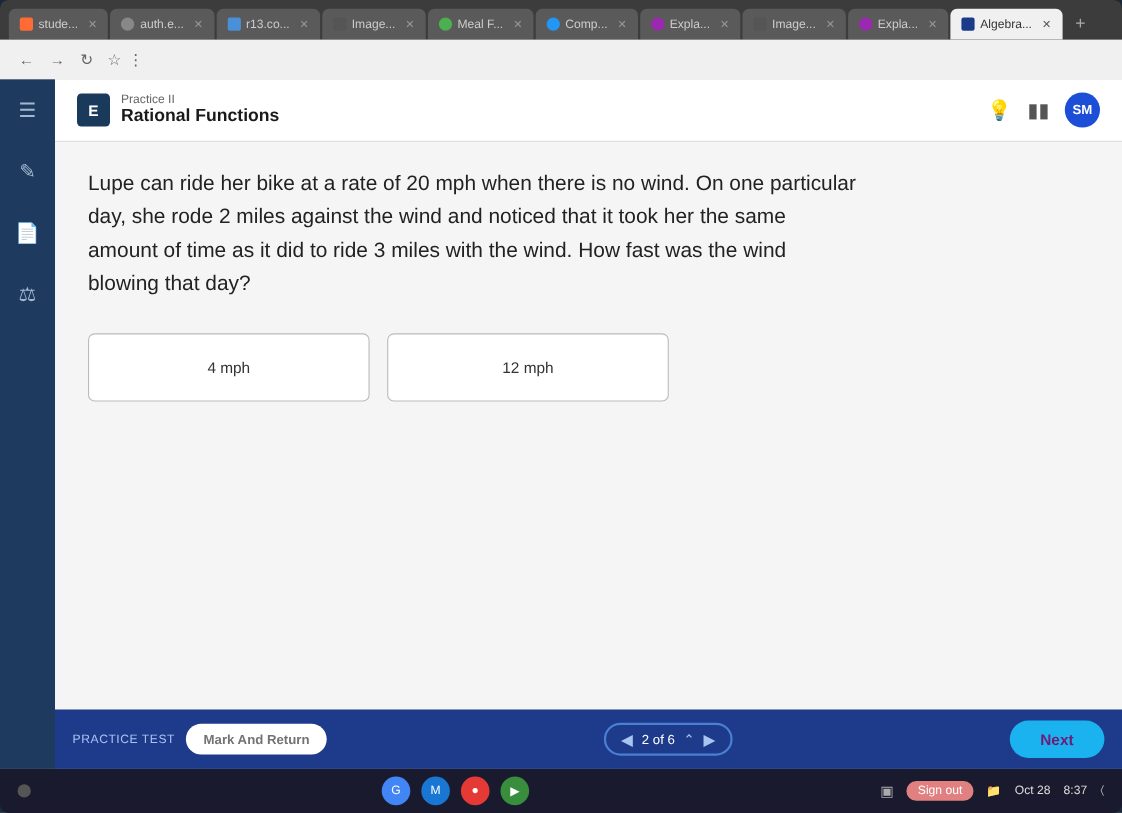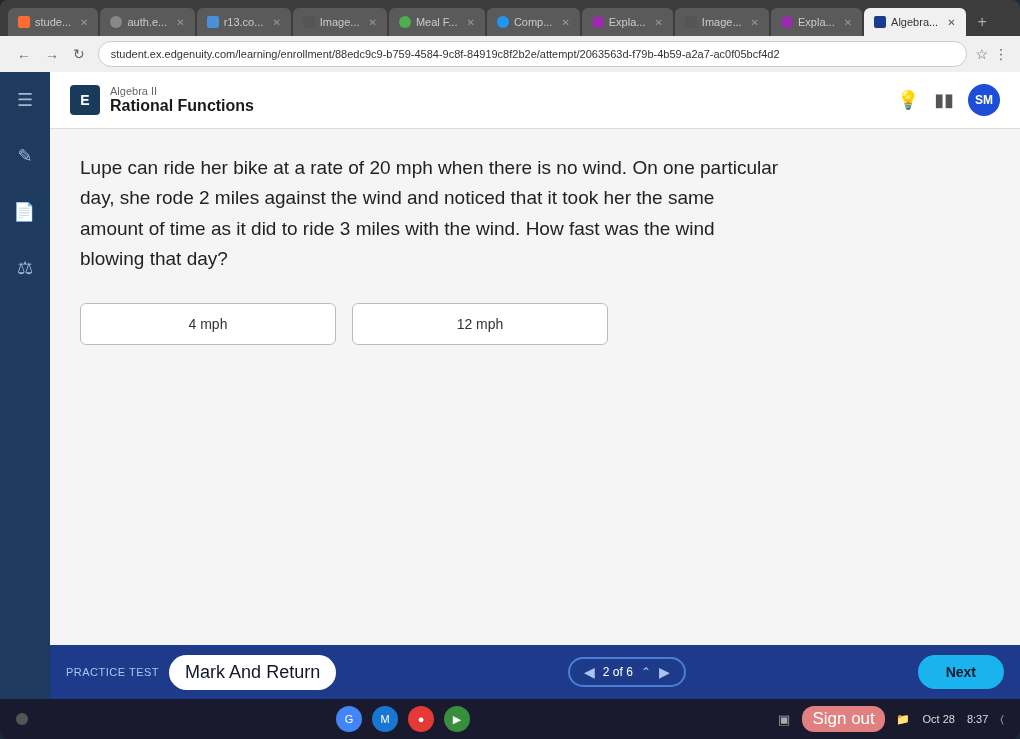--- a/index.html
+++ b/index.html
@@ -479,7 +479,6 @@
       <button class="nav-btn">→</button>
       <button class="nav-btn">↻</button>
     </div>
-    <input class="url-input" type="text" value="student.ex.edgenuity.com/learning/enrollment/88edc9c9-b759-4584-9c8f-84919c8f2b2e/attempt/2063563d-f79b-4b59-a2a7-ac0f05bcf4d2" style="">
     <div class="browser-actions">
       <span style="cursor:pointer;">☆</span>
       <span style="cursor:pointer;">⋮</span>

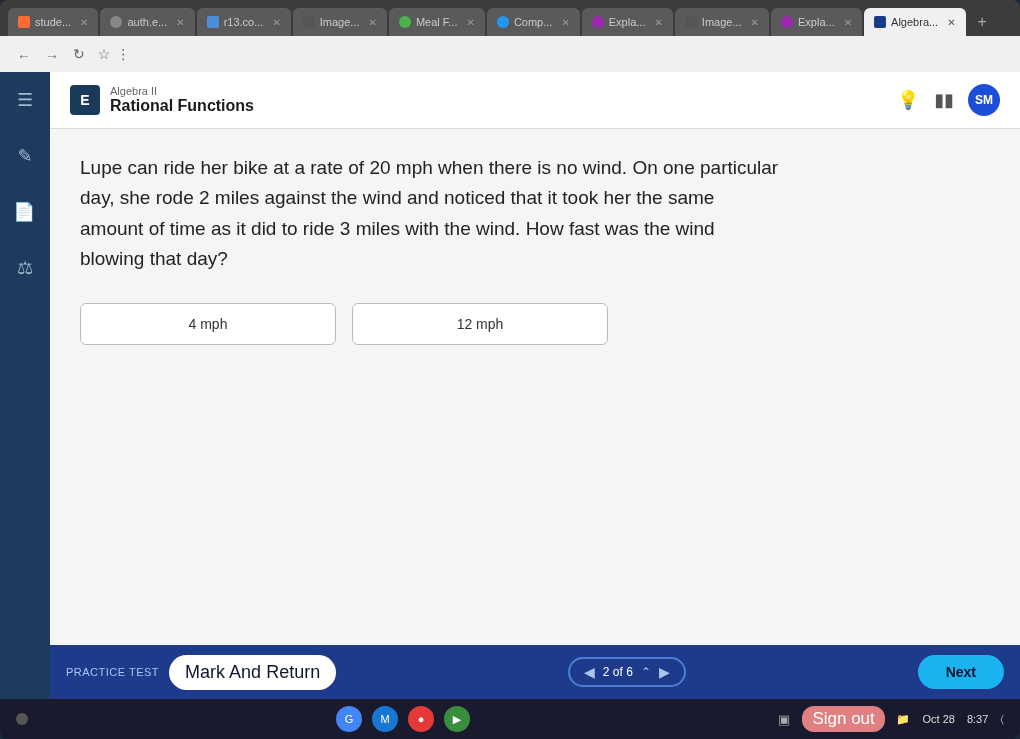--- a/index.html
+++ b/index.html
@@ -502,7 +502,7 @@
             <span>E</span>
           </div>
           <div class="header-titles">
-            <span class="course-name">Algebra II</span>
+            <span class="course-name">Practice II</span>
             <span class="lesson-name">Rational Functions</span>
           </div>
         </div>

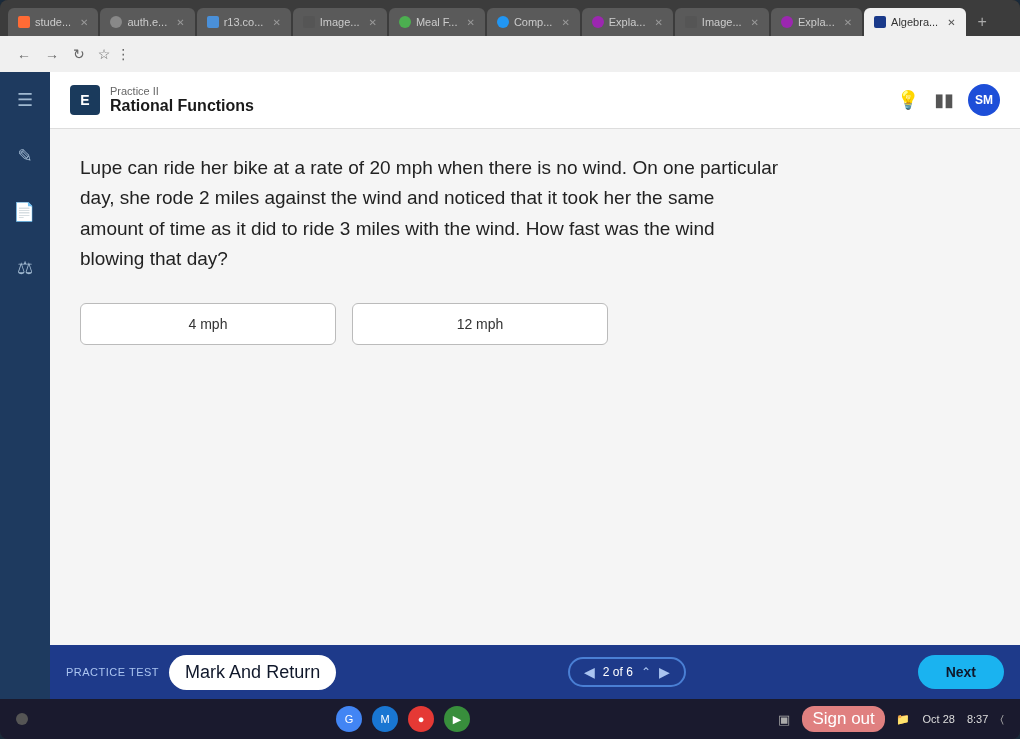--- a/index.html
+++ b/index.html
@@ -255,7 +255,7 @@
       background: white;
       border: 1.5px solid #bbb;
       border-radius: 6px;
-      padding: 12px 16px;
+      padding: 22px 16px;
       text-align: center;
       font-size: 14px;
       color: #333;

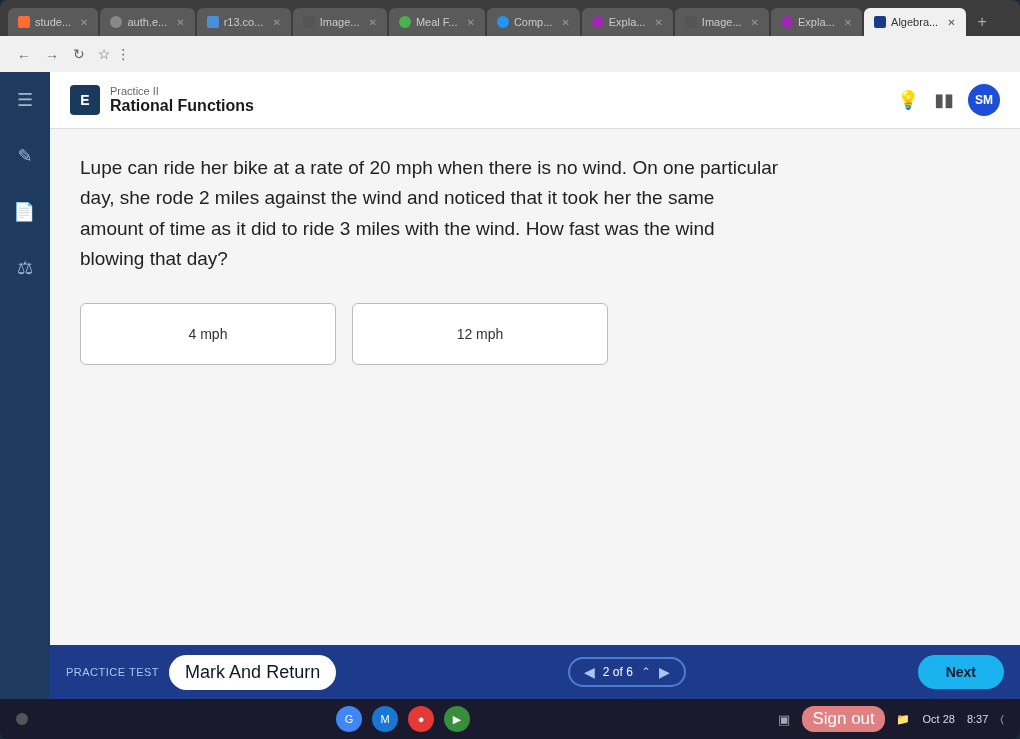--- a/index.html
+++ b/index.html
@@ -296,12 +296,12 @@
 
     .mark-return-btn {
       background: white;
-      color: #0f172a;
+      color: #737373;
       border: none;
       border-radius: 20px;
       padding: 7px 16px;
-      font-size: 18px;
-      font-weight: normal;
+      font-size: 12px;
+      font-weight: bold;
       cursor: pointer;
     }
 

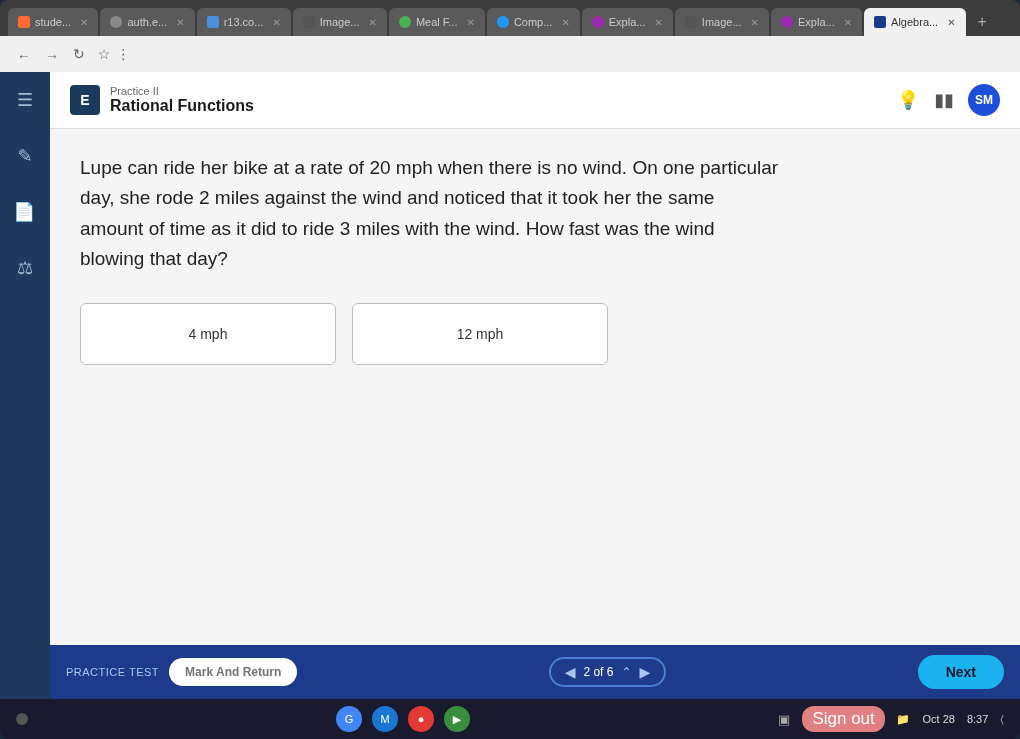--- a/index.html
+++ b/index.html
@@ -347,7 +347,7 @@
 
     .next-btn {
       background: #1ab3f0;
-      color: #0f172a;
+      color: #701a75;
       border: none;
       border-radius: 20px;
       padding: 9px 28px;

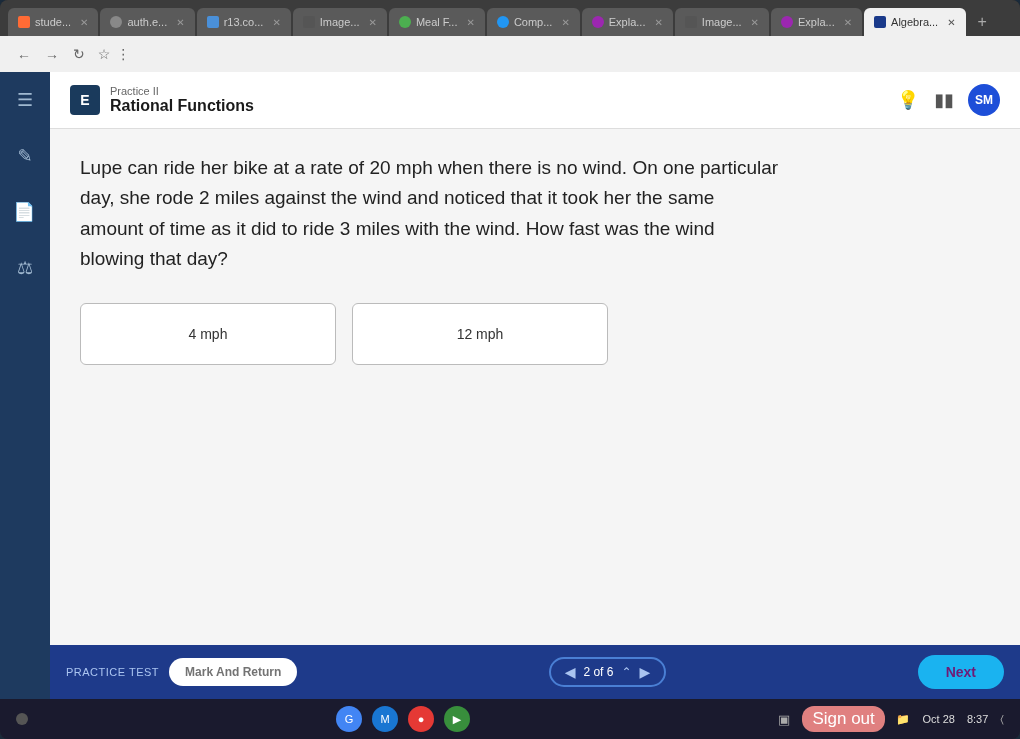--- a/index.html
+++ b/index.html
@@ -410,7 +410,7 @@
       border: none;
       border-radius: 12px;
       padding: 3px 10px;
-      font-size: 17px;
+      font-size: 11px;
       cursor: pointer;
     }
   </style>

